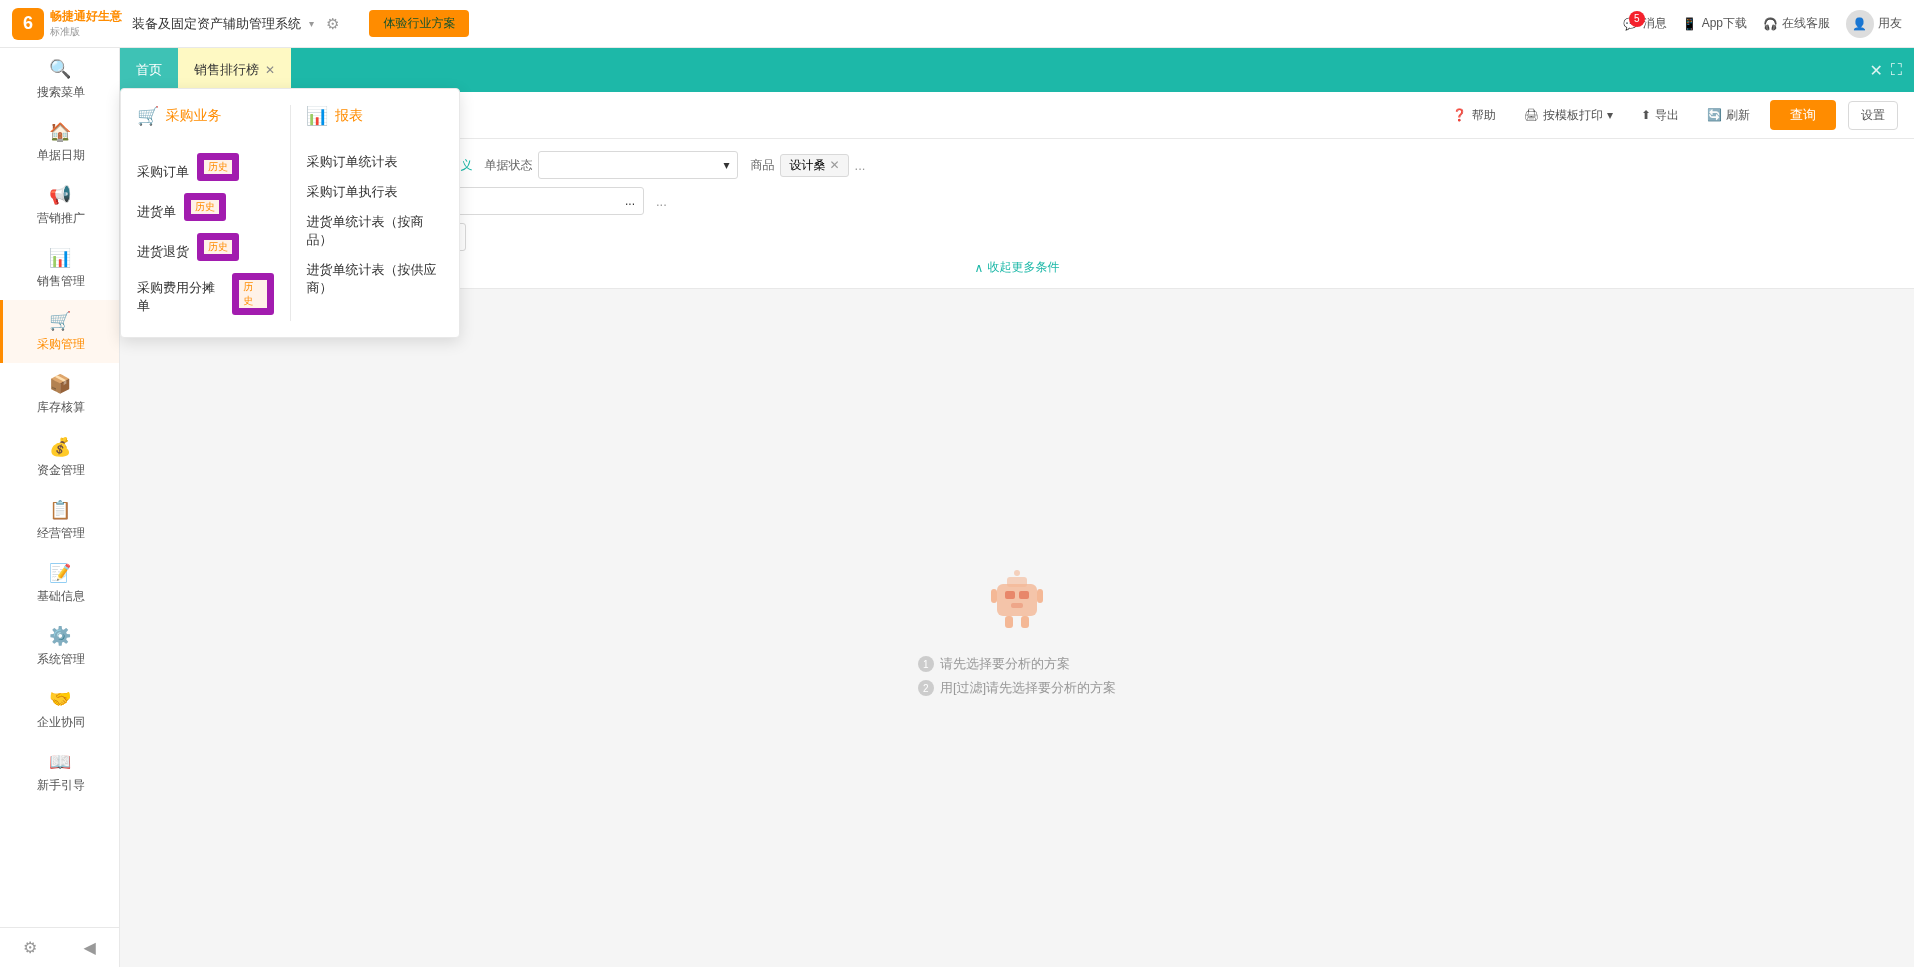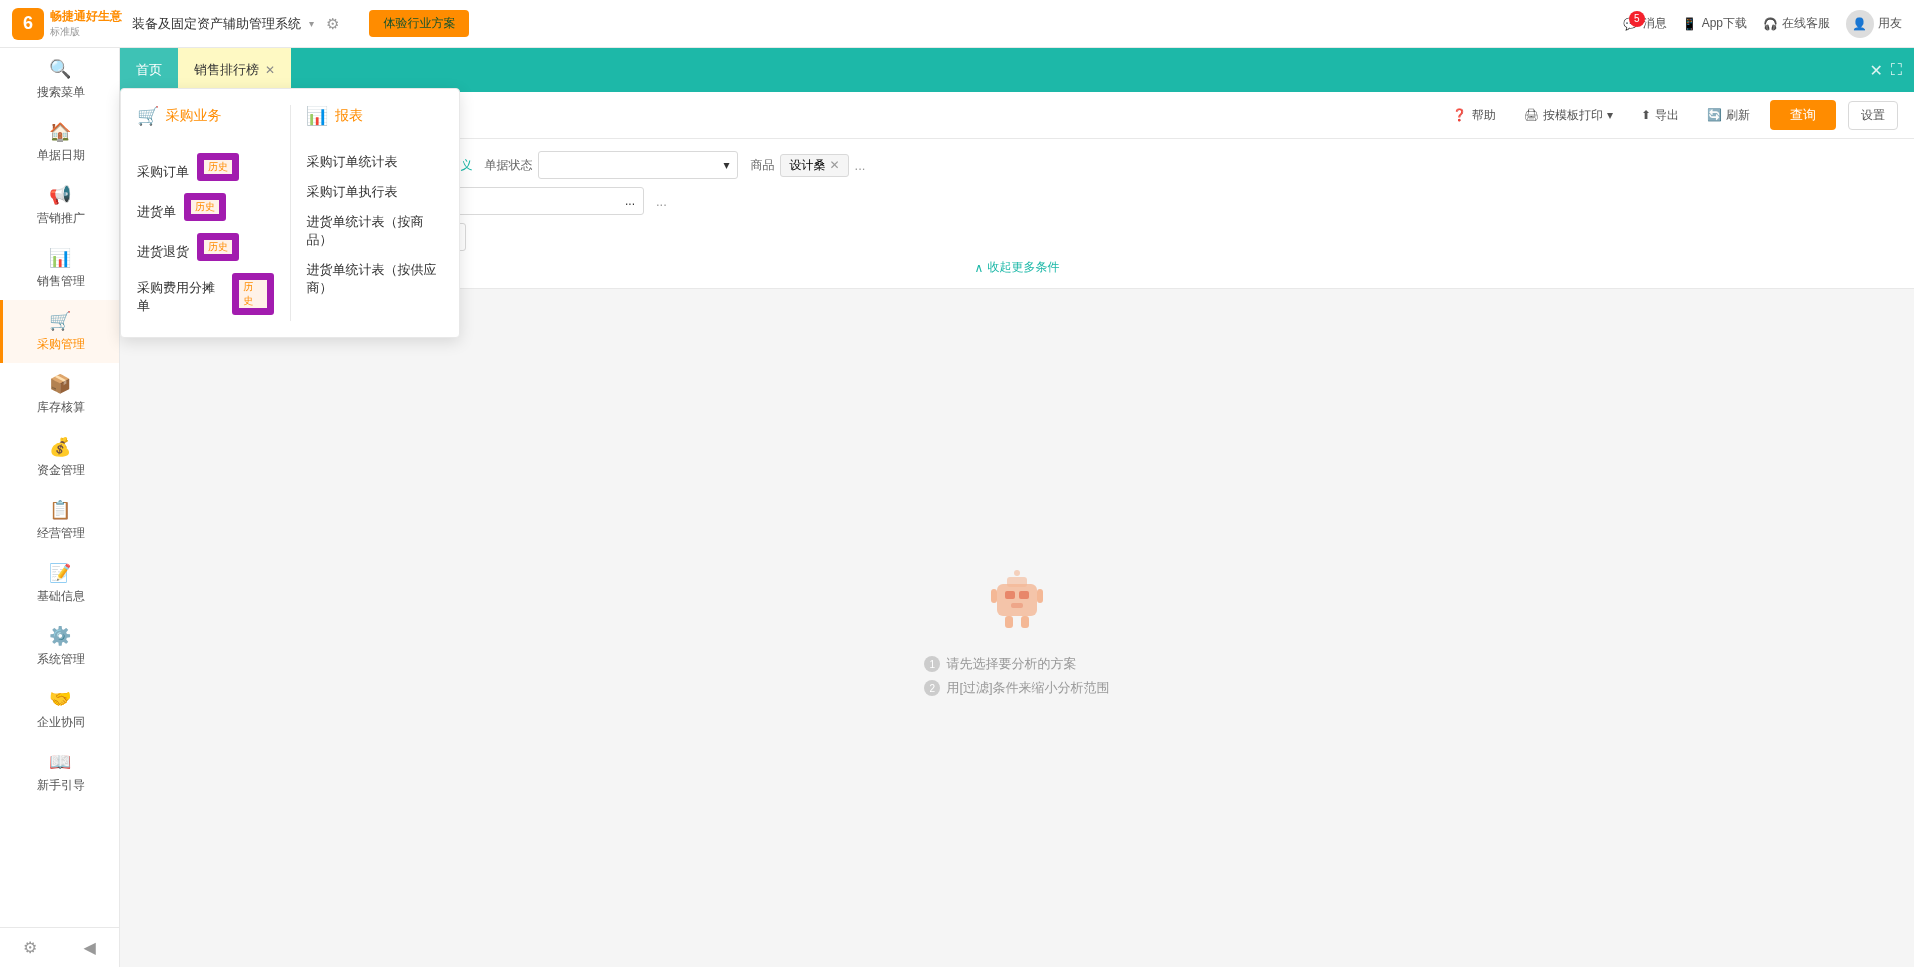--- a/index.html
+++ b/index.html
@@ -649,7 +649,7 @@
           </div>
           <div class="empty-tip">
             <span class="tip-num">2</span>
-            <span>用[过滤]条件来缩小分析范围</span>
+            <span>用[过滤]请先选择要分析的方案</span>
           </div>
         </div>
       </div>

